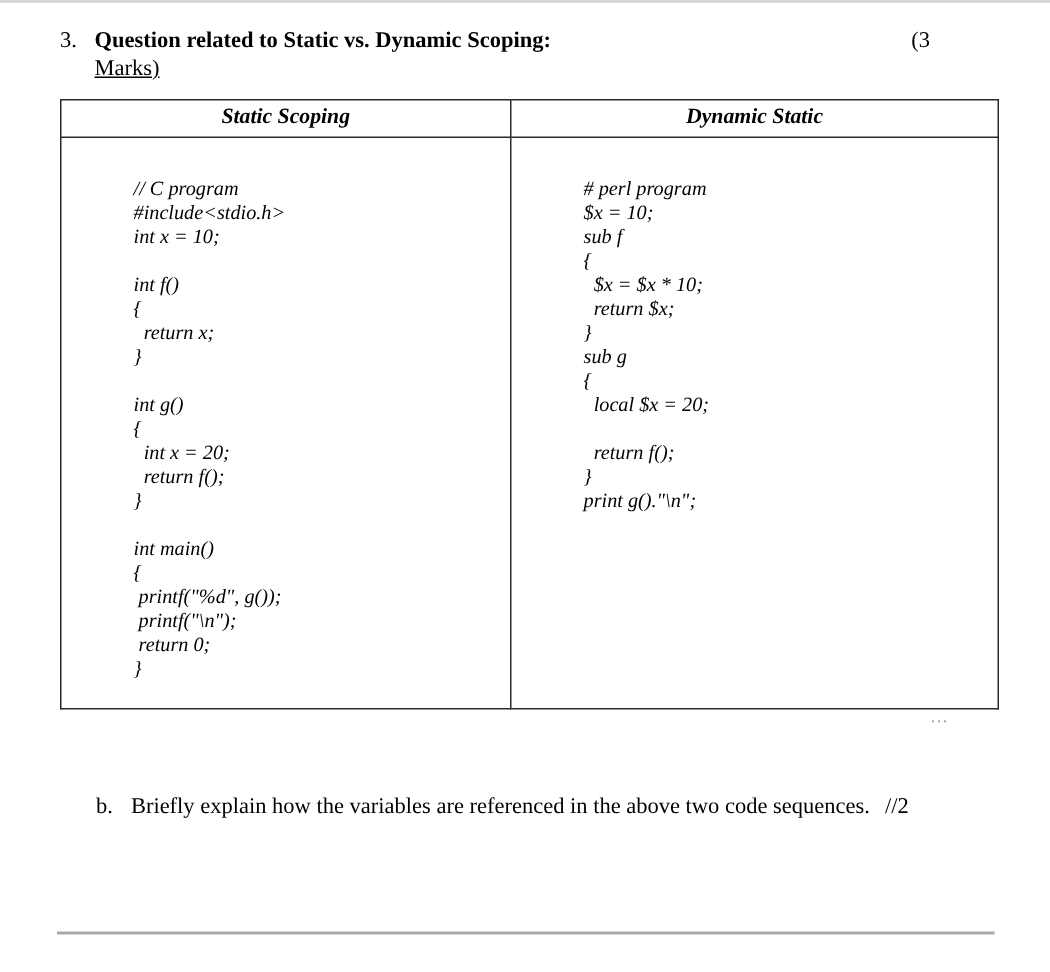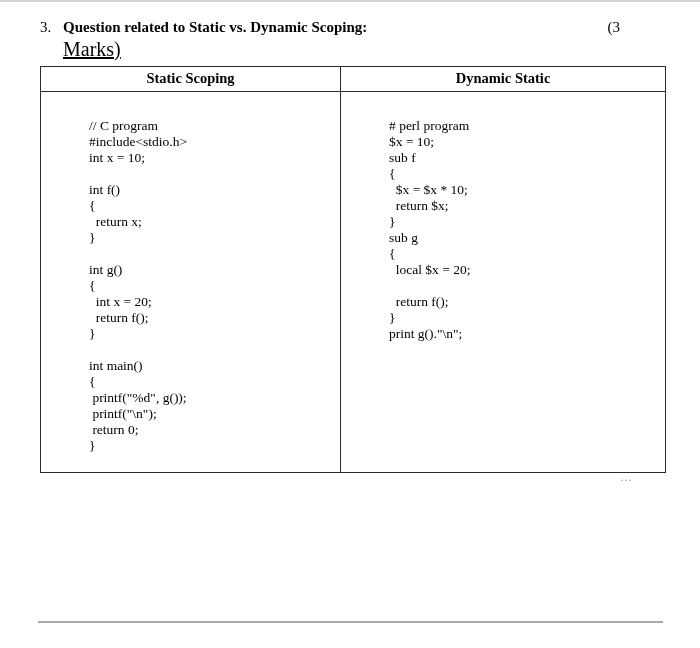--- a/index.html
+++ b/index.html
@@ -34,7 +34,7 @@
     position: absolute;
     top: 36px;
     left: 63px;
-    font-size: 20px;
+    font-size: 15px;
     text-decoration: underline;
   }
   .scoping-table {

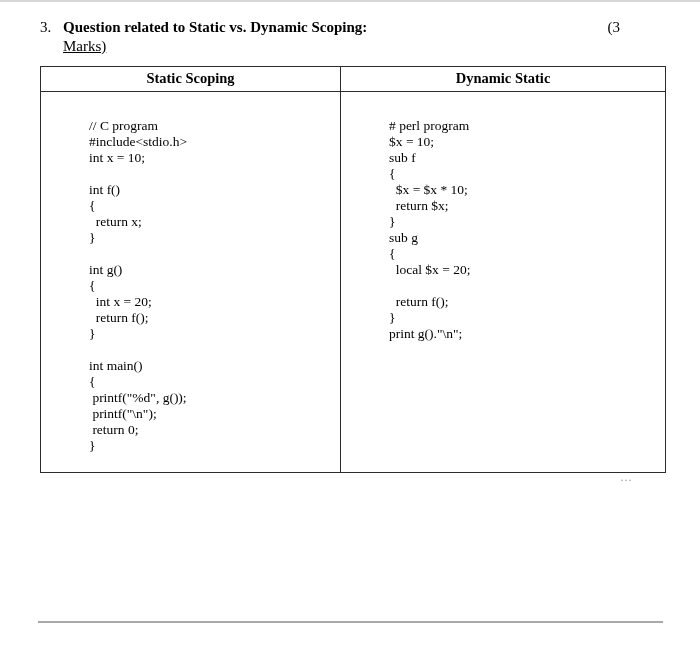--- a/index.html
+++ b/index.html
@@ -47,6 +47,7 @@
   .scoping-table th,
   .scoping-table td {
     border: 1px solid #2b2b2b;
+    font-style: italic;
   }
   .scoping-table th {
     font-size: 14.5px;

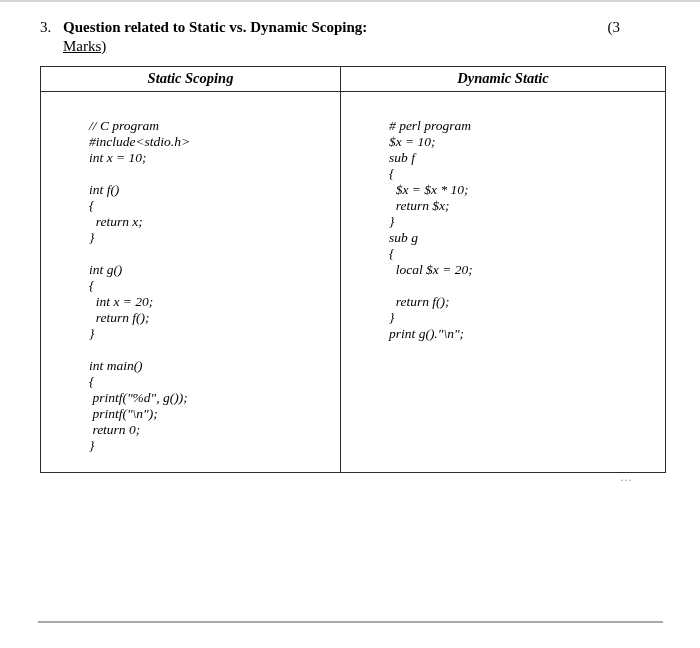--- a/index.html
+++ b/index.html
@@ -165,6 +165,9 @@
 
   <div class="ellipsis-mark">…</div>
 
+  <div class="part-b">
+    <span class="b-label">b.</span><span>Briefly explain how the variables are referenced in the above two code sequences.</span><span class="b-marks">//2</span>
+  </div>
 
   <div class="bottom-rule"></div>
 

